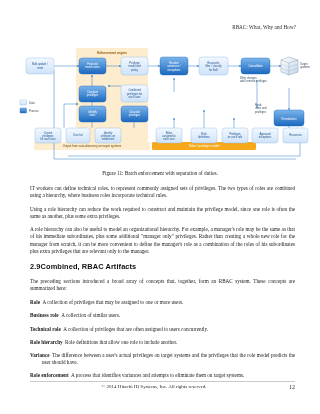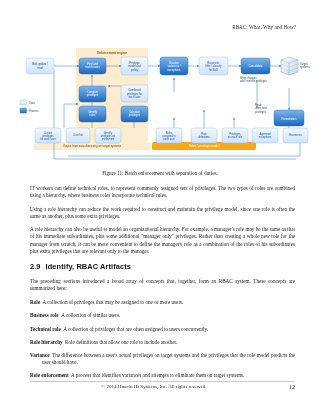--- a/index.html
+++ b/index.html
@@ -80,7 +80,7 @@
     color: #111111;
     letter-spacing: .1px;
   }
-  h2.section-head .num { margin-right: 5px; }
+  h2.section-head .num { }
 
   dl.defs { margin: 0; }
   dl.defs .def {

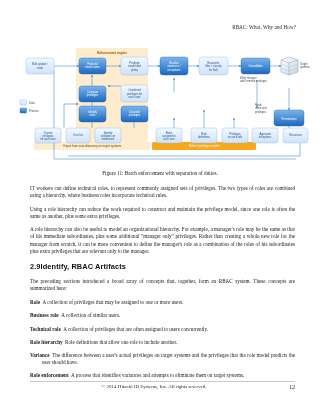--- a/index.html
+++ b/index.html
@@ -328,7 +328,7 @@
     <p class="para">A role hierarchy can also be useful to model an organizational hierarchy. For example, a manager's role may be the same as that of his immediate subordinates, plus some additional "manager only" privileges. Rather than creating a whole new role for the manager from scratch, it can be more convenient to define the manager's role as a combination of the roles of his subordinates plus extra privileges that are relevant only to the manager.</p>
 
     <h2 class="section-head">
-      <span class="num">2.9</span><span>Identify, RBAC Artifacts</span>
+      <span class="num">2.9</span><span>Combined, RBAC Artifacts</span>
     </h2>
 
     <p class="para">The preceding sections introduced a broad array of concepts that, together, form an RBAC system. These concepts are summarized here:</p>

